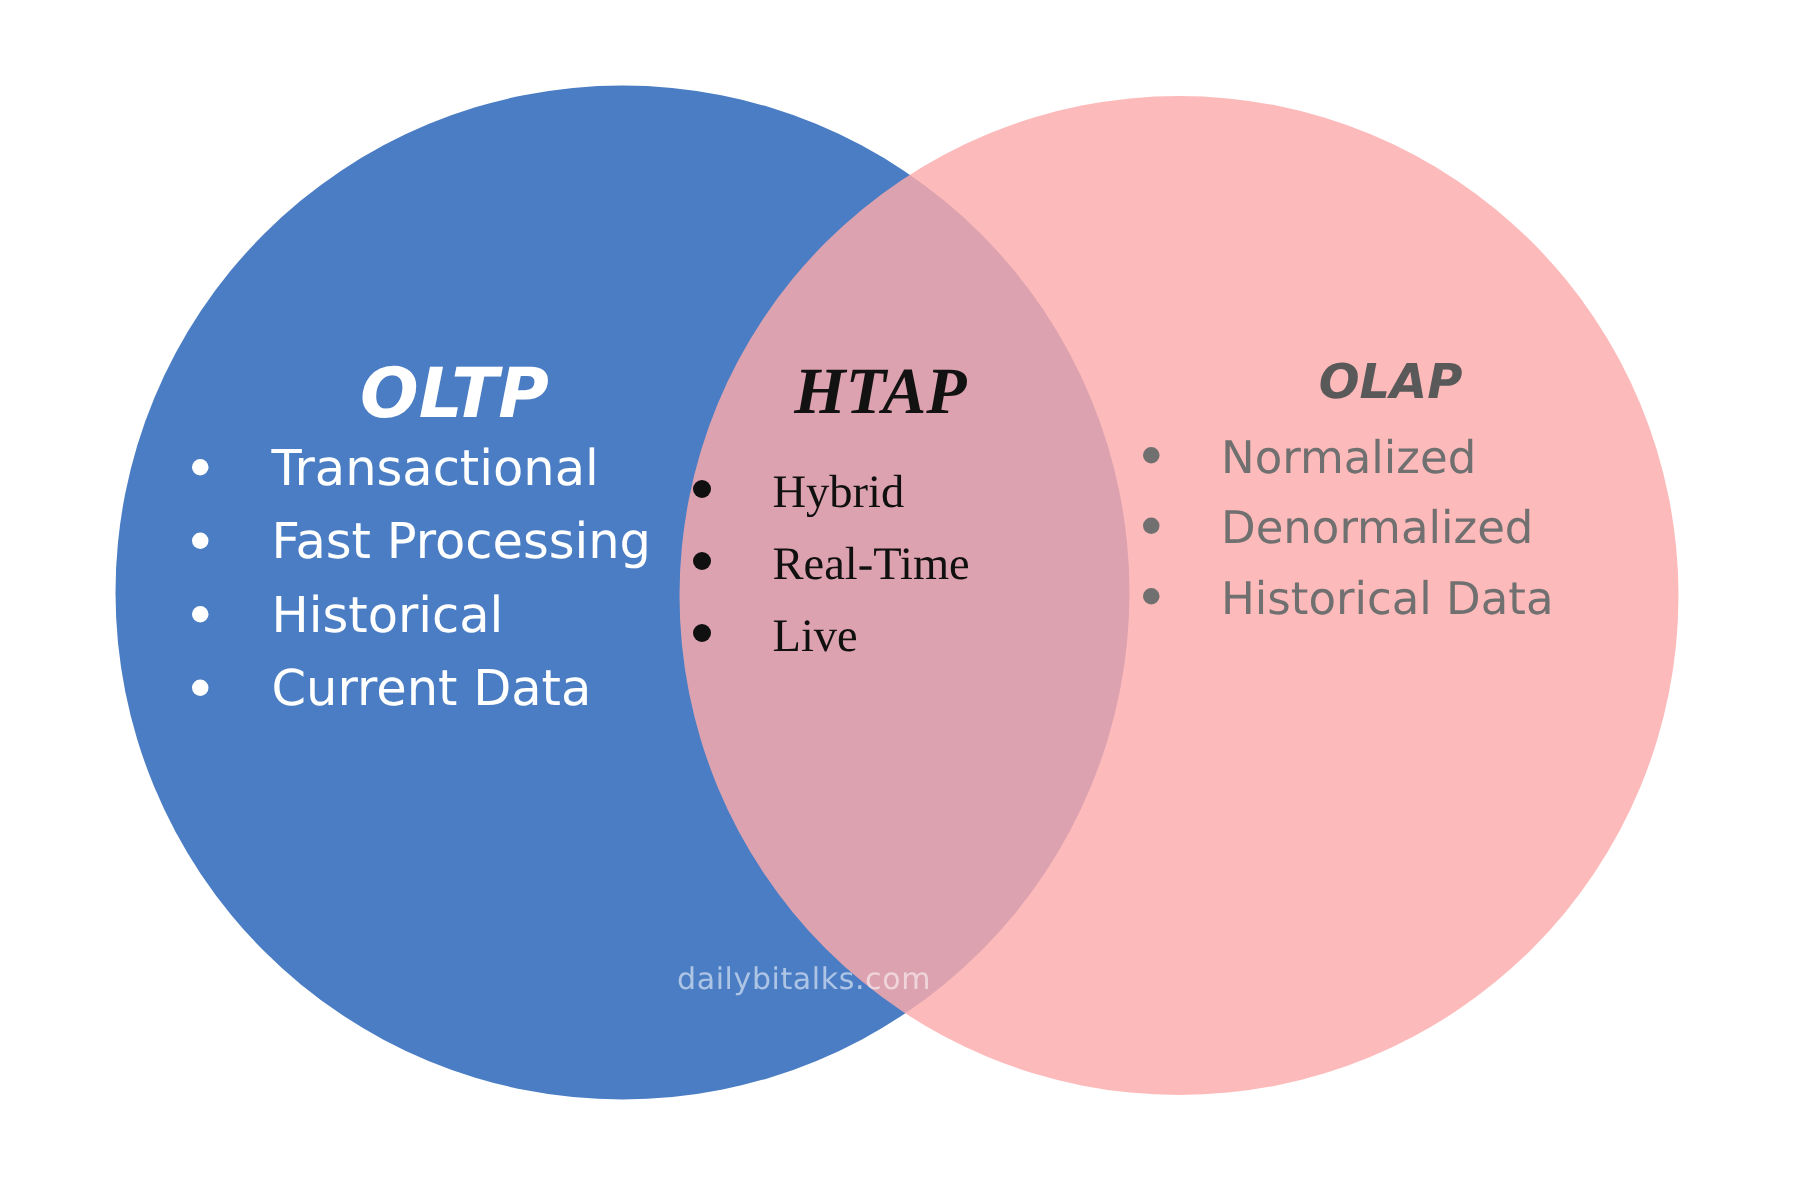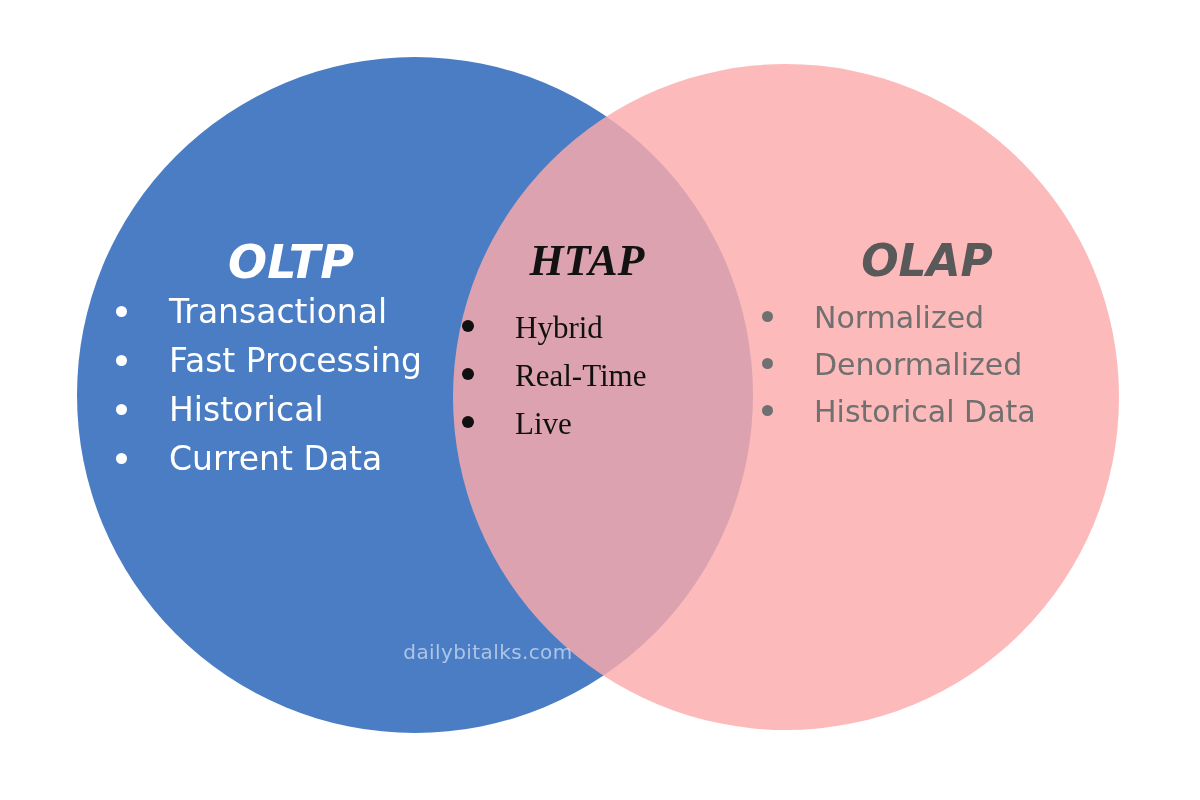--- a/index.html
+++ b/index.html
@@ -89,7 +89,7 @@
 
   
   #group-oltp {
-    left: 116px;
+    left: 128px;
     top: 238px;
     width: 350px;
   }

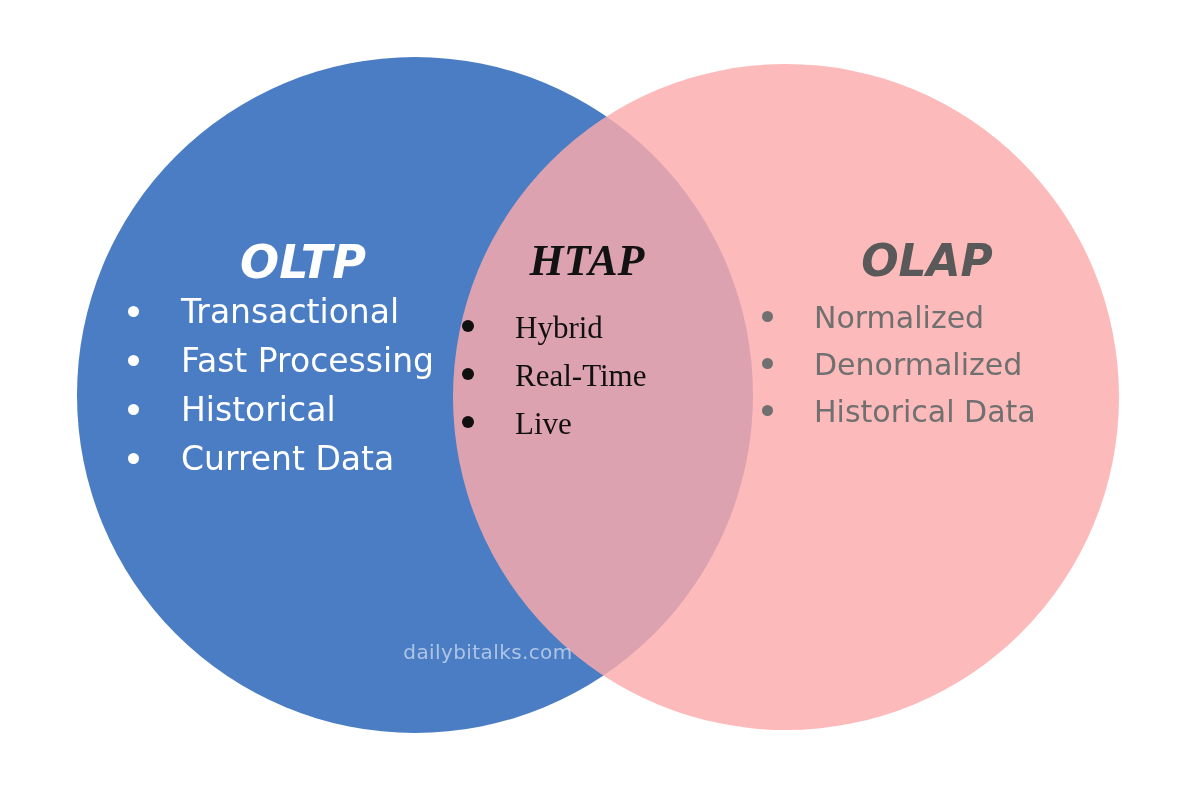--- a/index.html
+++ b/index.html
@@ -145,7 +145,7 @@
     width: 330px;
   }
   #group-olap .group-title {
-    font-size: 44px;
+    font-size: 32px;
     color: #595959;
     text-align: center;
     margin-bottom: 16px;

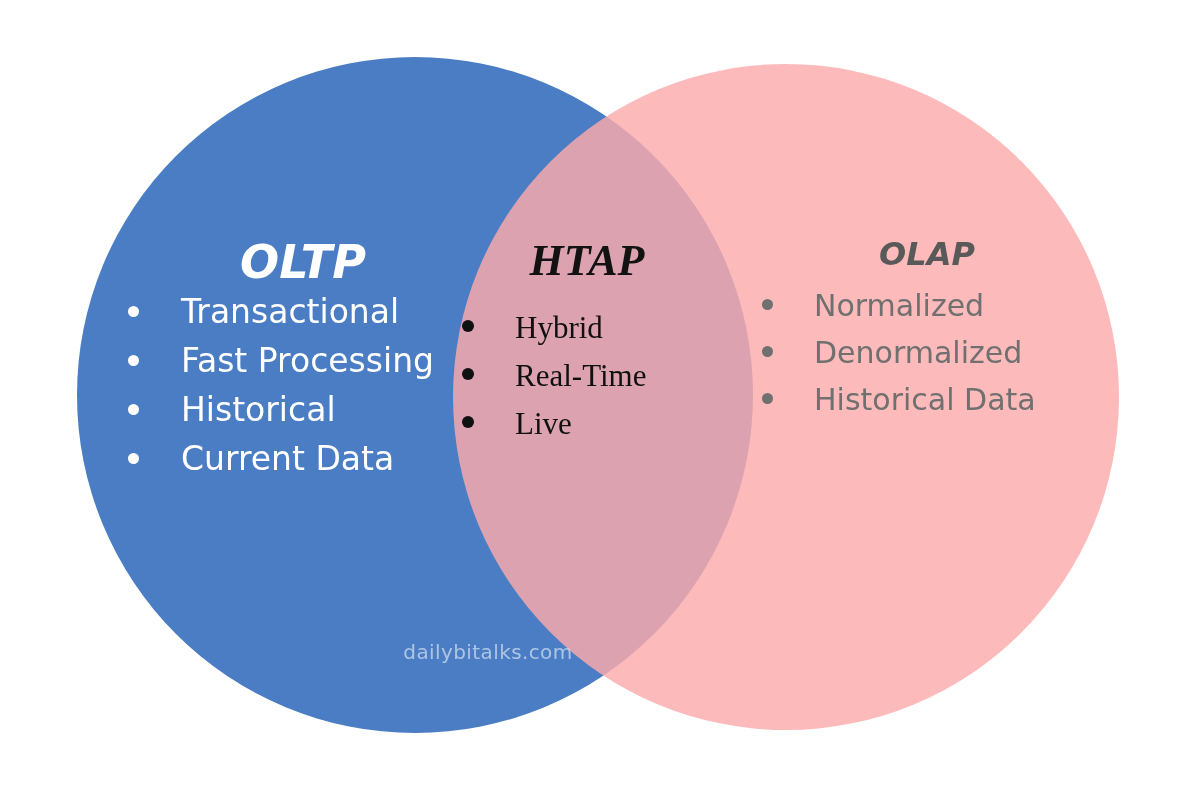--- a/index.html
+++ b/index.html
@@ -56,6 +56,7 @@
     font-family: "DejaVu Sans", "Liberation Sans", sans-serif;
     z-index: 6;
     pointer-events: none;
+    padding-left: 48px;
   }
 
   

